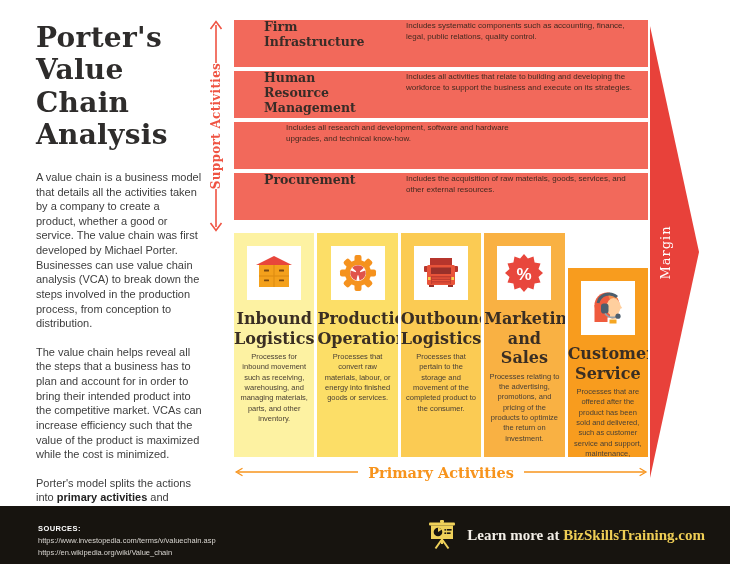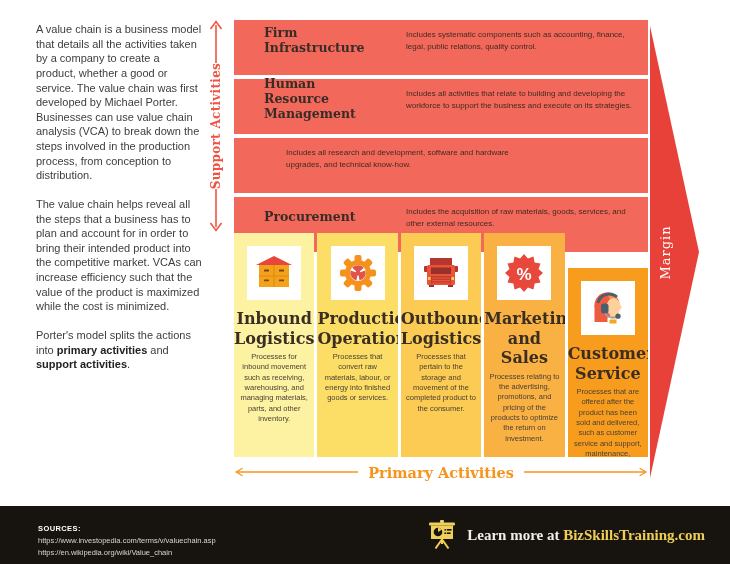--- a/index.html
+++ b/index.html
@@ -70,6 +70,7 @@
 <div class="poster">
 
   <div class="sidebar">
+    <h1>Porter's Value Chain Analysis</h1>
     <p>A value chain is a business model that details all the activities taken by a company to create a product, whether a good or service. The value chain was first developed by Michael Porter. Businesses can use value chain analysis (VCA) to break down the steps involved in the production process, from conception to distribution.</p>
     <p>The value chain helps reveal all the steps that a business has to plan and account for in order to bring their intended product into the competitive market. VCAs can increase efficiency such that the value of the product is maximized while the cost is minimized.</p>
     <p><span>Porter's model splits the actions into </span><b>primary activities</b><span> and </span><b>support activities</b><span>.</span></p>

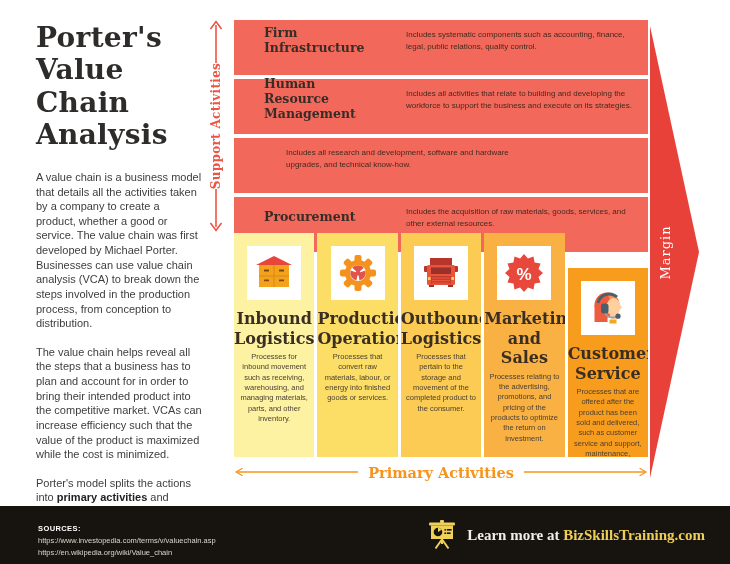--- a/index.html
+++ b/index.html
@@ -23,8 +23,8 @@
 
   
   .rows { position:absolute; left:234px; top:20px; width:414px; }
-  .support-row { height:55px; margin-bottom:4px; background:#F2695B; display:flex;
-                 align-items:center; padding:0 16px 14px 30px; }
+  .support-row { height:47px; margin-bottom:4px; background:#F2695B; display:flex;
+                 align-items:flex-start; padding:0 16px 14px 30px; }
   .row-title { width:120px; font-family:"DejaVu Serif", serif; font-weight:700;
                font-size:12.5px; line-height:1.18; color:#382c27; }
   .row-desc { flex:1; margin-left:22px; max-width:252px; font-size:8px;

